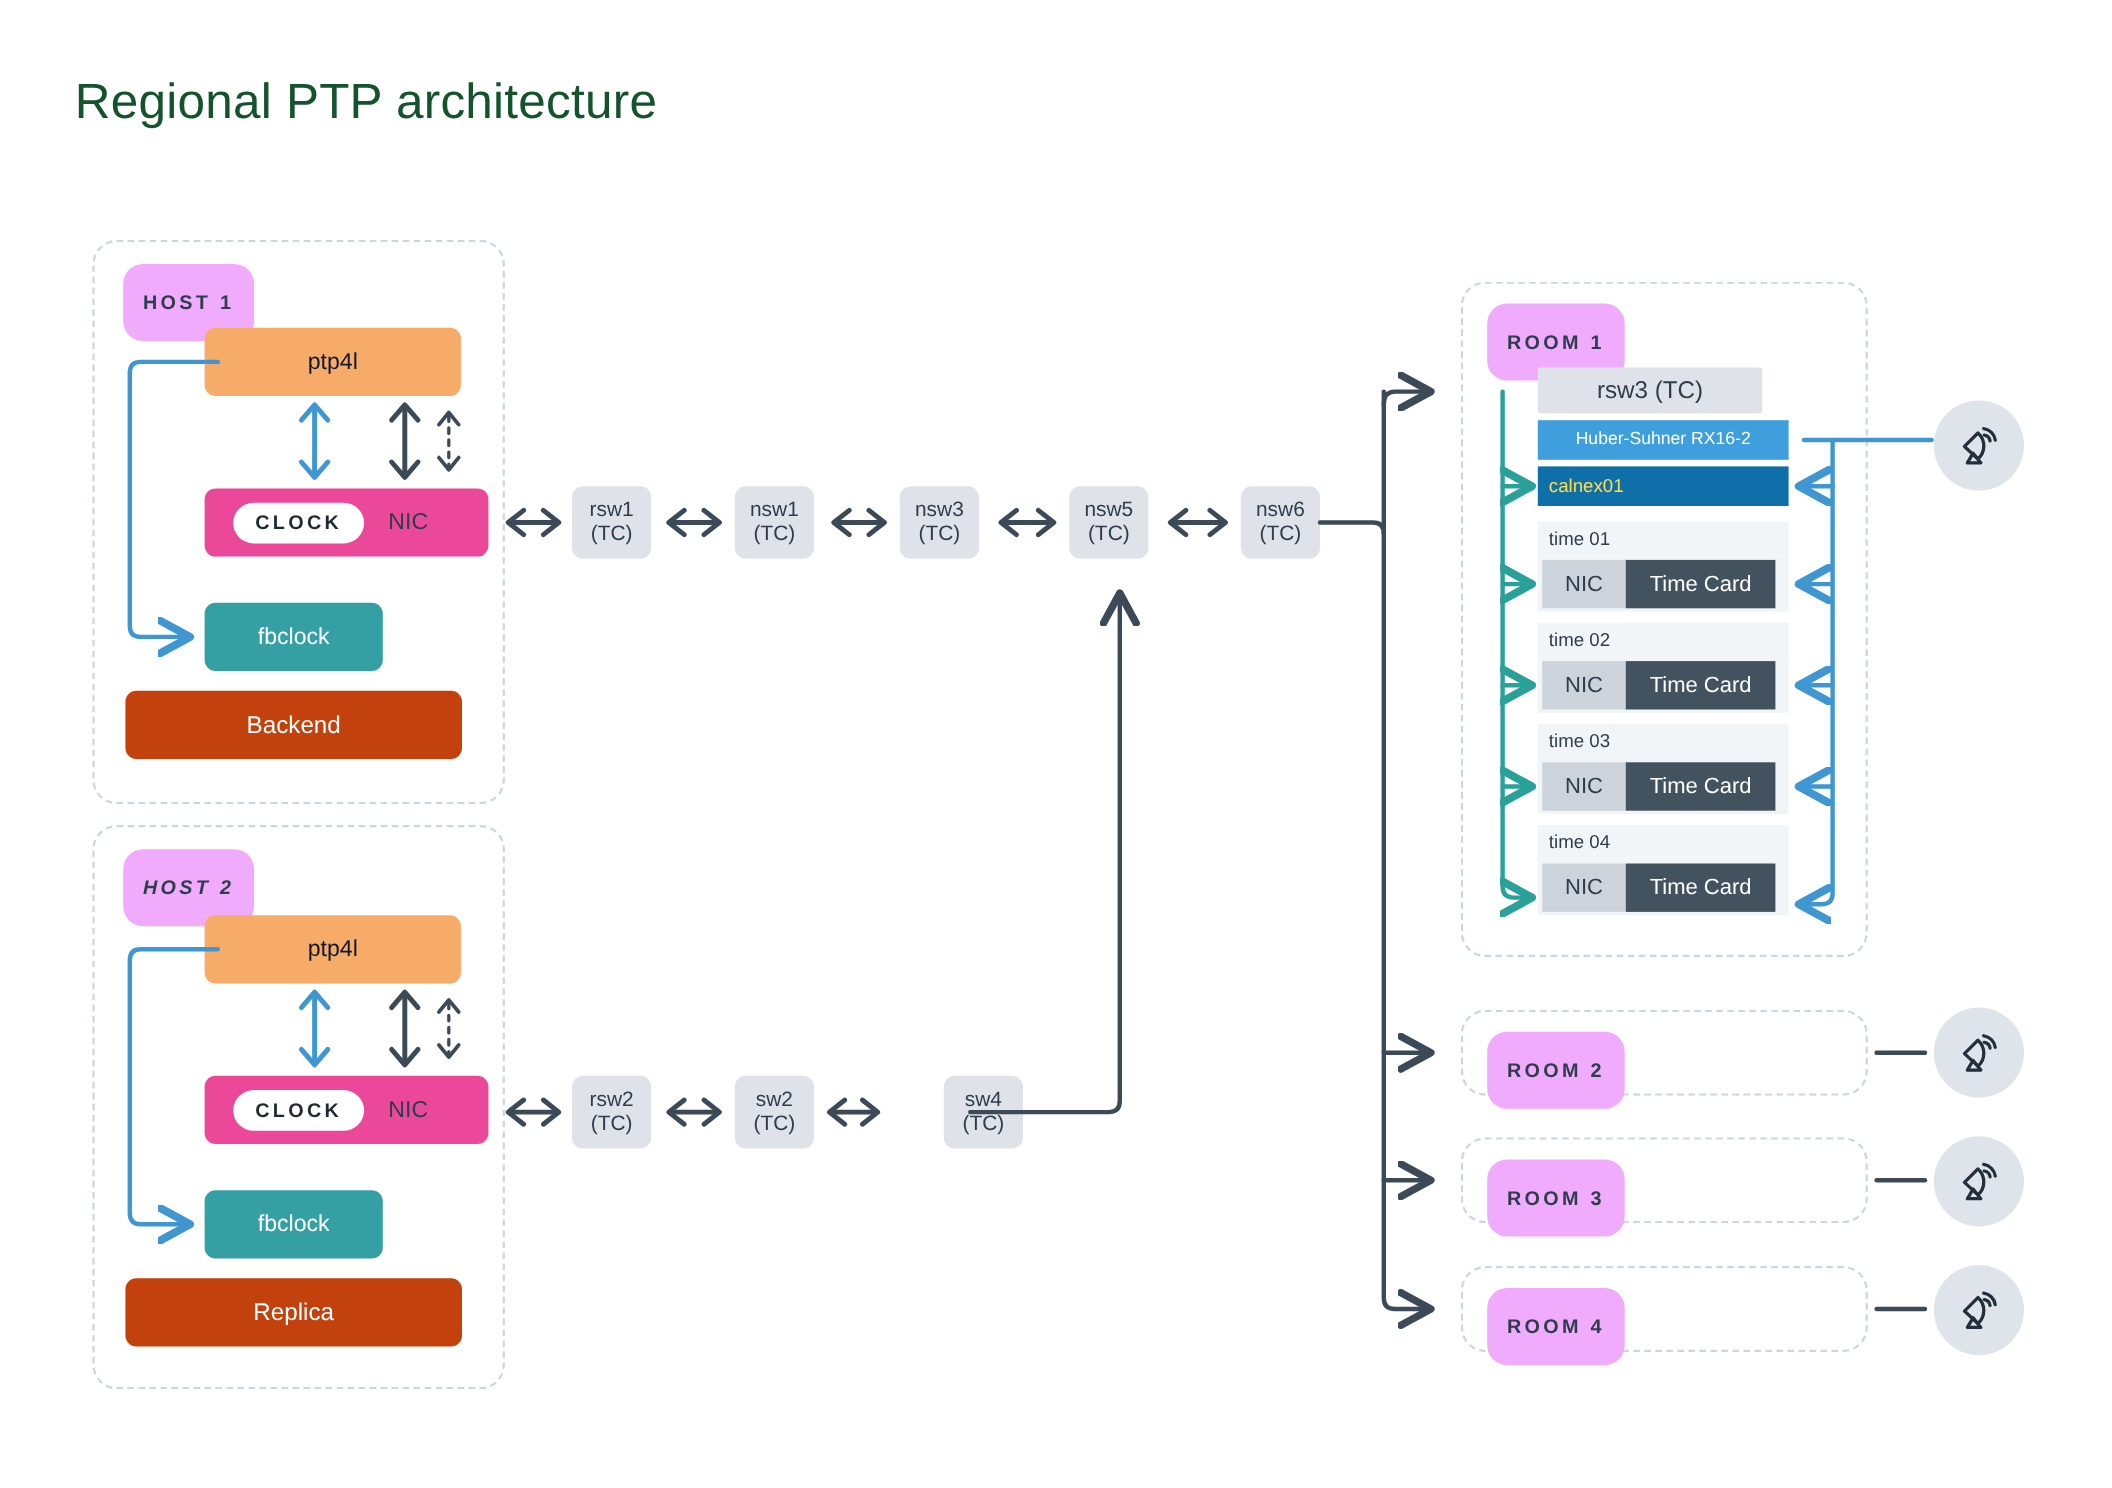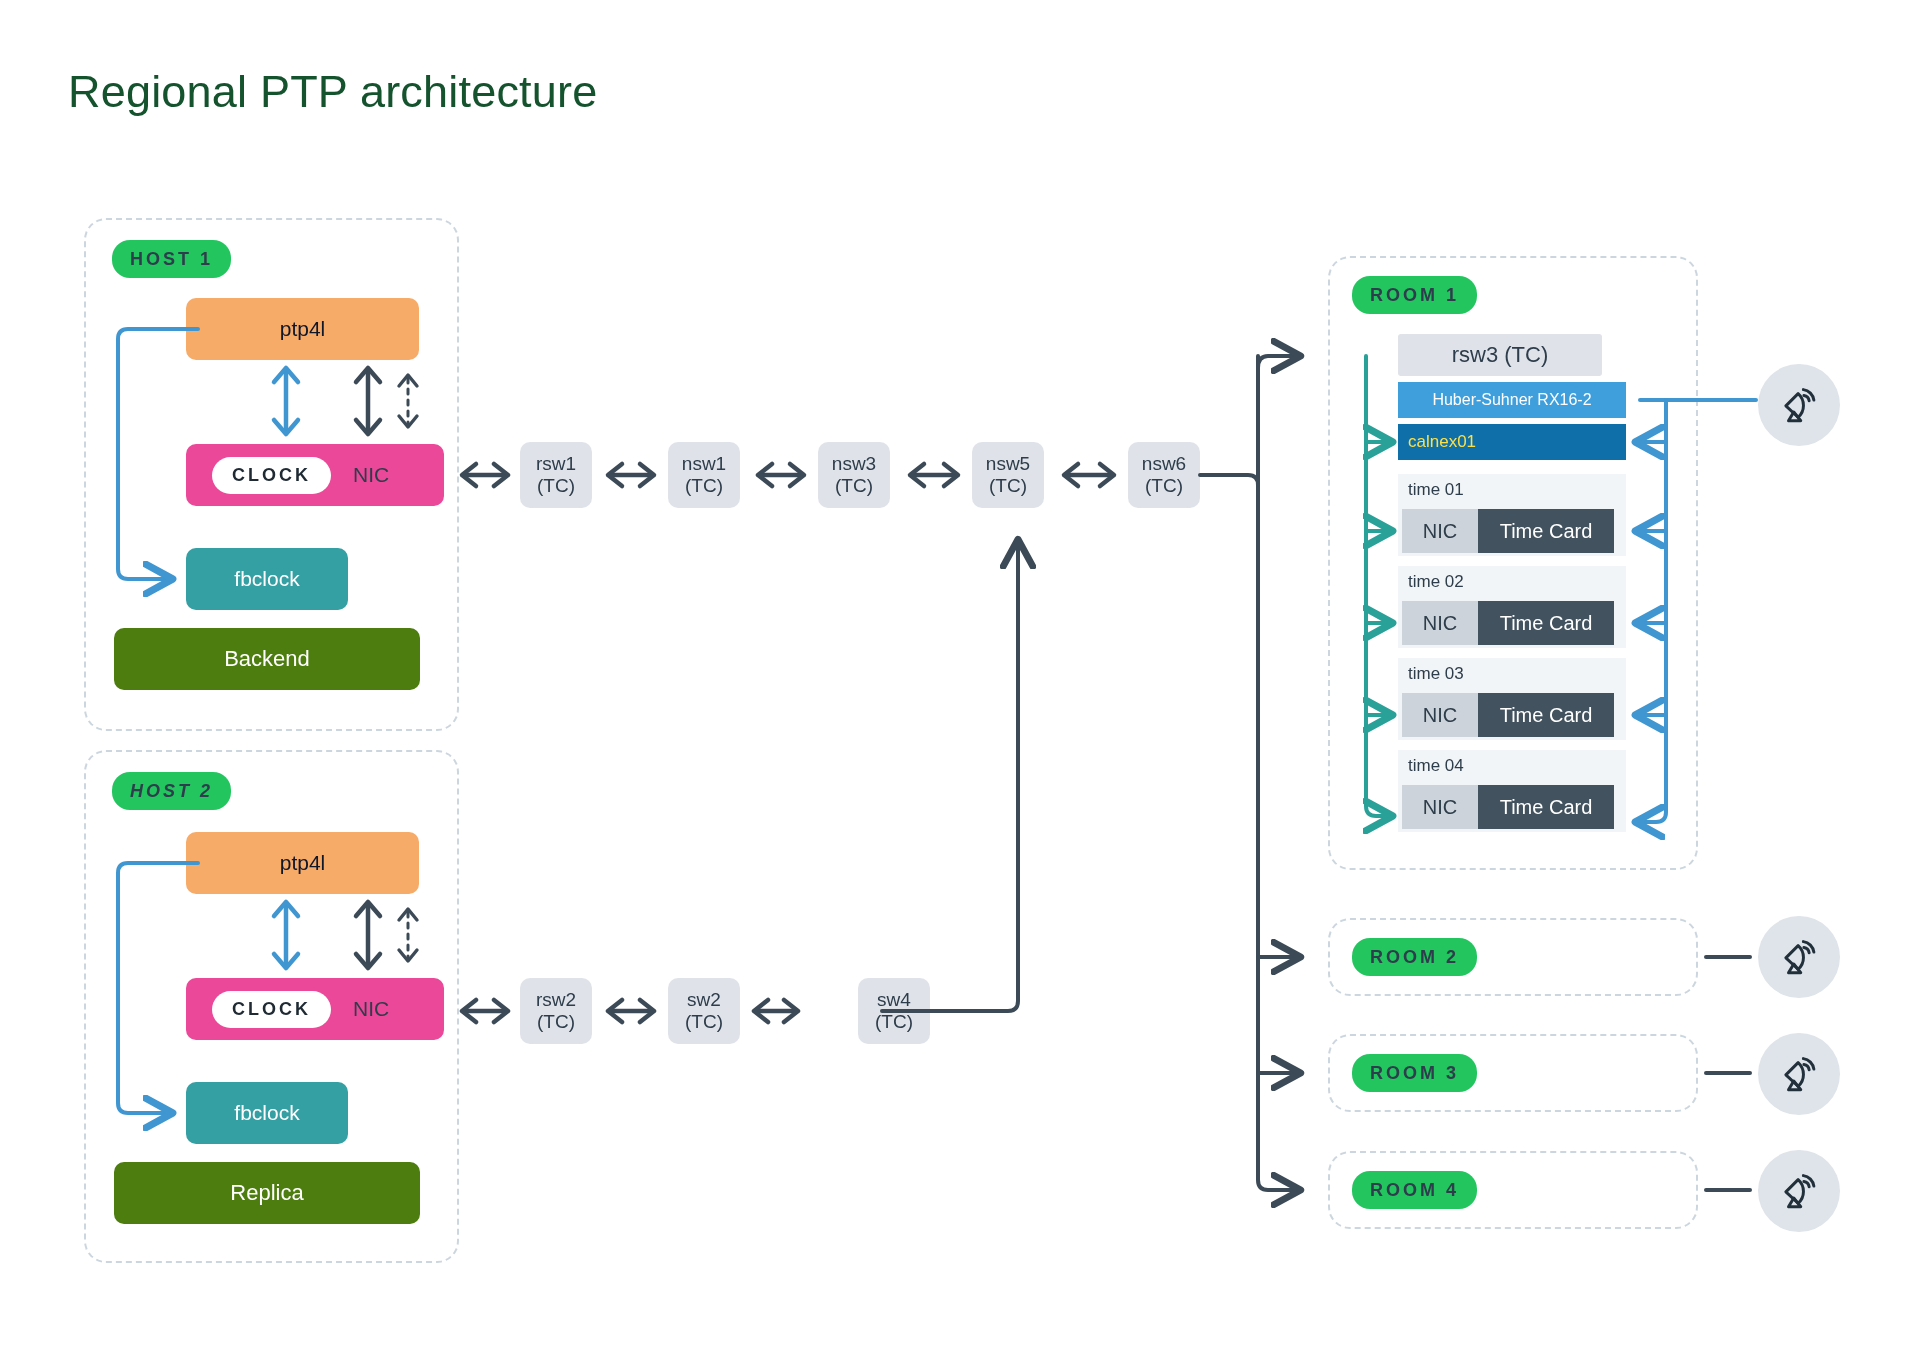--- a/index.html
+++ b/index.html
@@ -30,11 +30,11 @@
   }
   .group-chip{
     position:absolute;
-    background:#22c55e;color:#2e3d4b;
+    background:#f0abfc;color:#2e3d4b;
     border-radius:18px;
     font-size:18px;font-weight:700;letter-spacing:3px;
     display:flex;align-items:center;justify-content:center;
-    padding:0 18px;height:38px;
+    padding:16px 18px;height:38px;
     white-space:nowrap;
   }
 

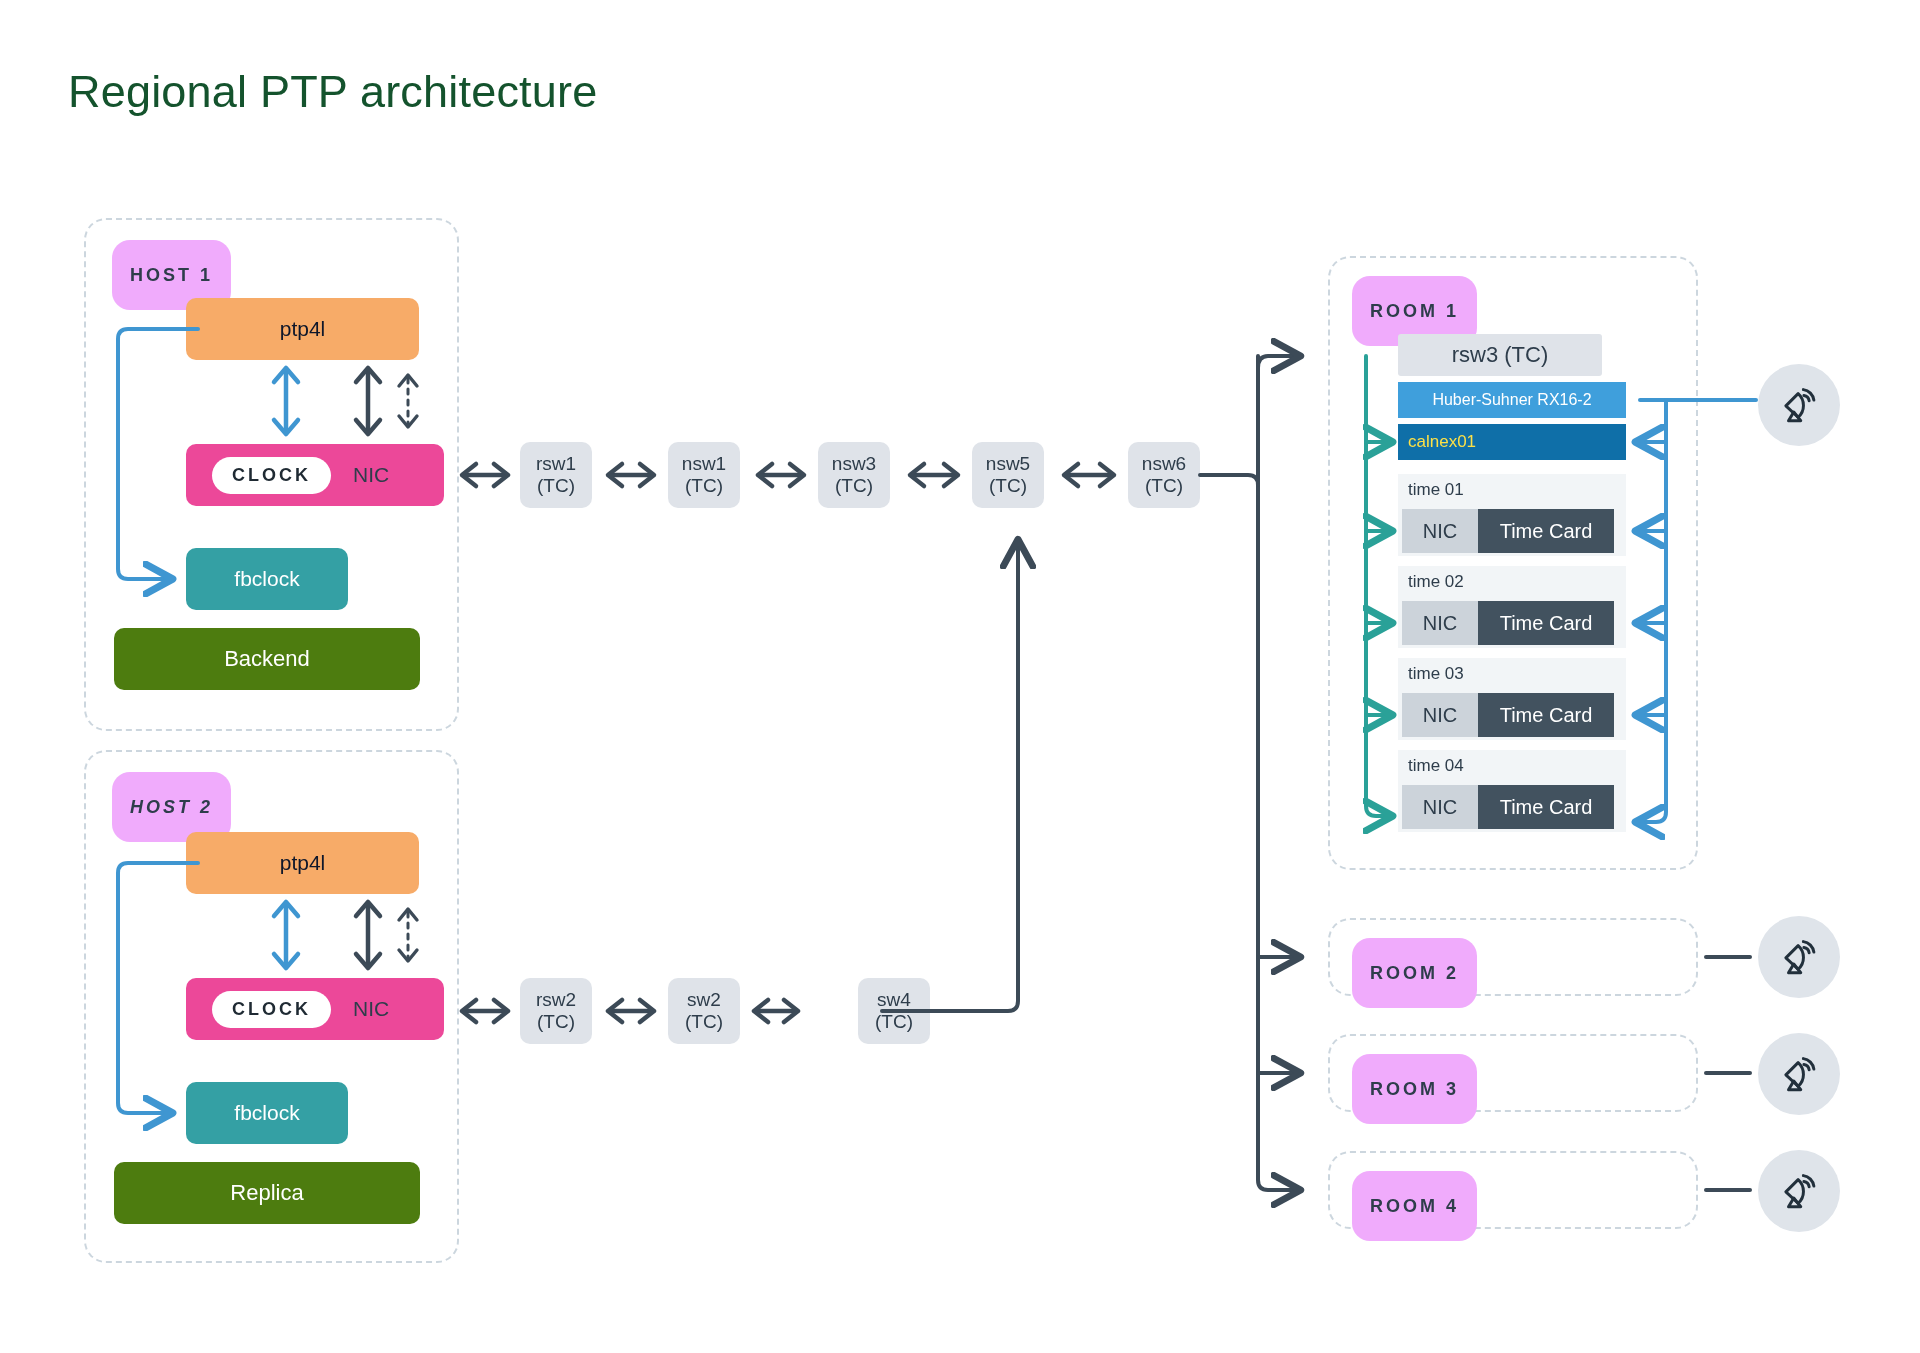--- a/index.html
+++ b/index.html
@@ -48,7 +48,7 @@
   .blk-ptp4l{background:#f7ab68;color:#0f172a;}
   .blk-nic  {background:#ec4899;color:#2e3d4b;justify-content:flex-start;}
   .blk-fbclock{background:#34a0a4;color:#ffffff;}
-  .blk-backend{background:#4d7c0f;color:#ffffff;font-size:22px;}
+  .blk-backend{background:#c2410c;color:#ffffff;font-size:22px;}
 
   .clock-pill{
     background:#ffffff;border-radius:20px;

